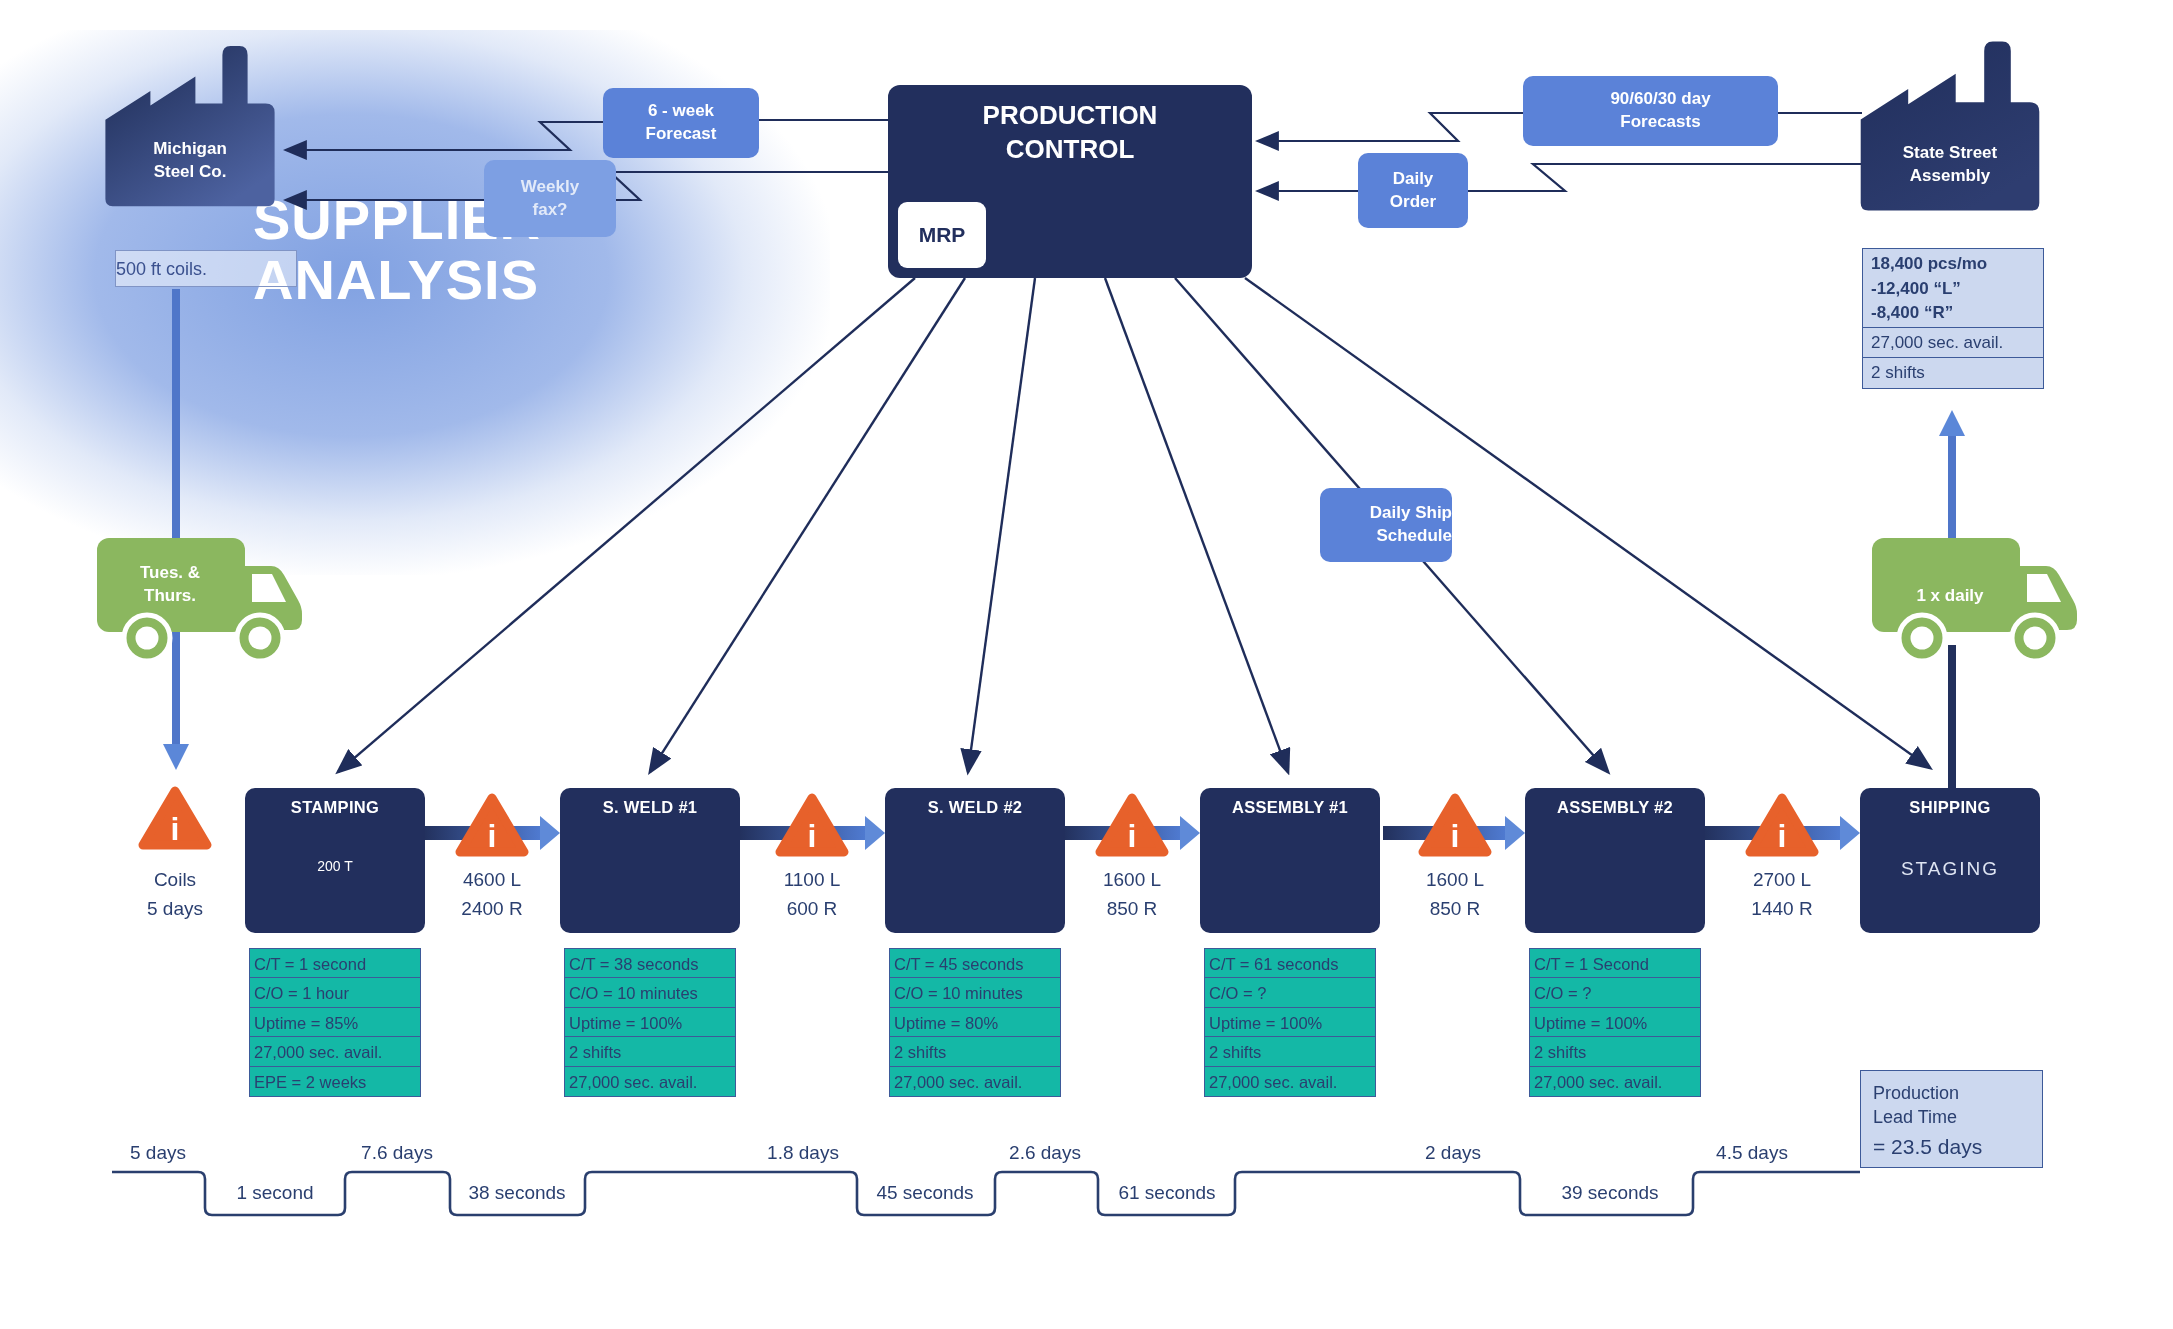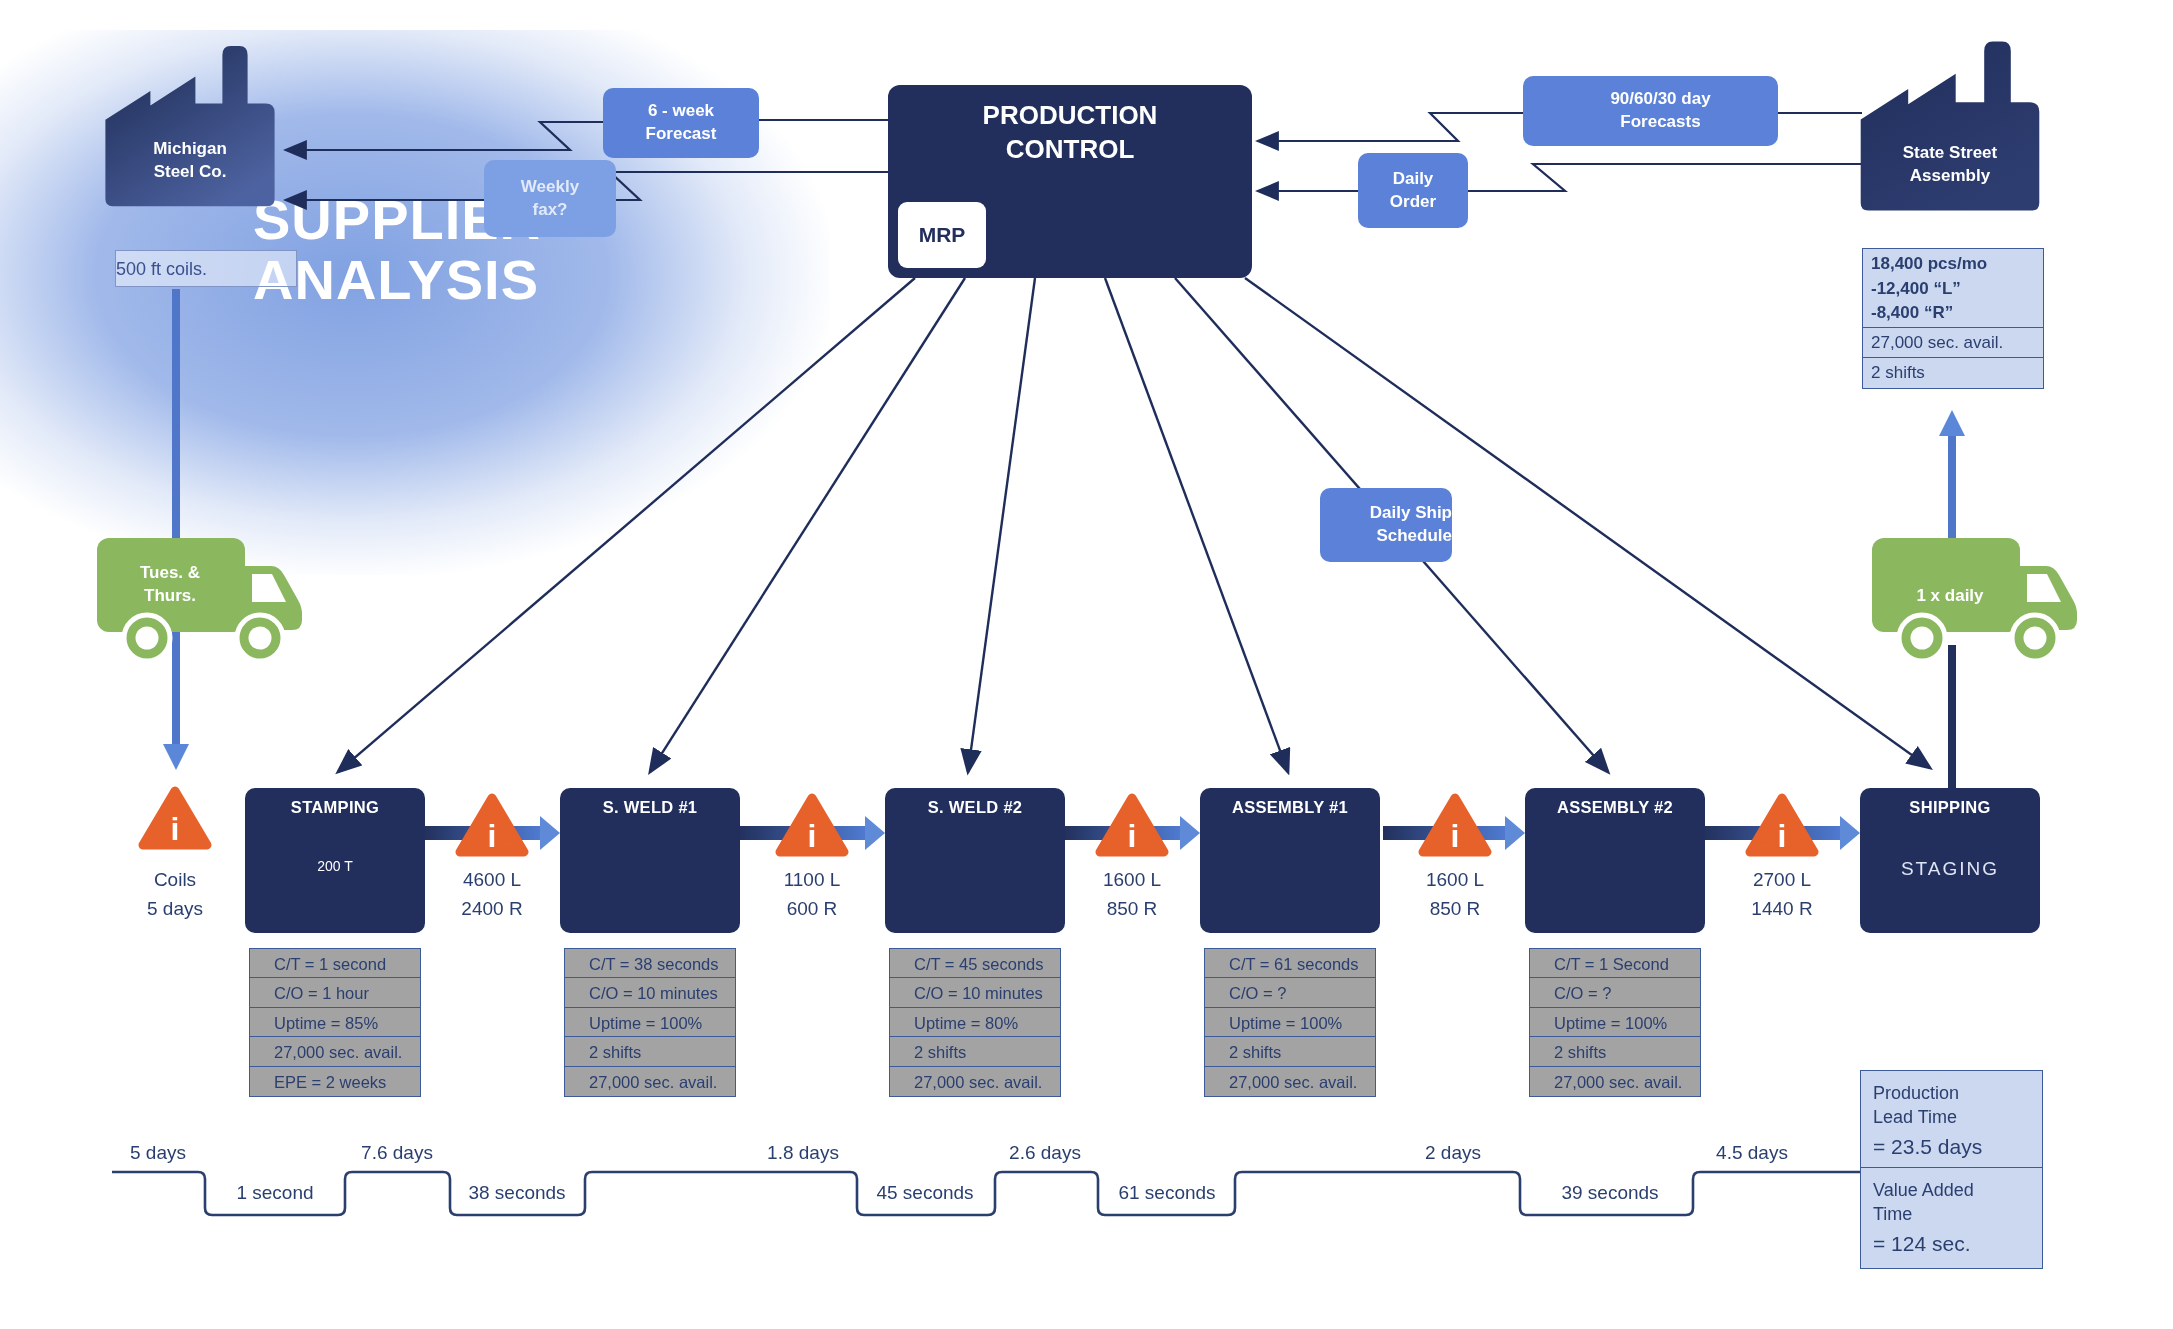--- a/index.html
+++ b/index.html
@@ -28,8 +28,8 @@
   .banner{font-size:20px;letter-spacing:.5px;}
   
   .dtable{z-index:4;font-size:16.5px;color:#2a3f70;}
-  .dtrow{width:172px;height:31px;line-height:31px;background:#a3a3a3;border:1.6px solid #3d5a99;
-         padding-left:24px;box-sizing:border-box;margin-top:-1.6px;white-space:nowrap;overflow:hidden;}
+  .dtrow{width:172px;height:31px;line-height:31px;background:#14b8a6;border:1.6px solid #3d5a99;
+         padding-left:4px;box-sizing:border-box;margin-top:-1.6px;white-space:nowrap;overflow:hidden;}
   .dtrow:first-child{margin-top:0;}
   .cellblock{background:#ccd8ef;border:1.6px solid #3d5a99;box-sizing:border-box;margin-top:-1.6px;color:#2a3f70;}
   

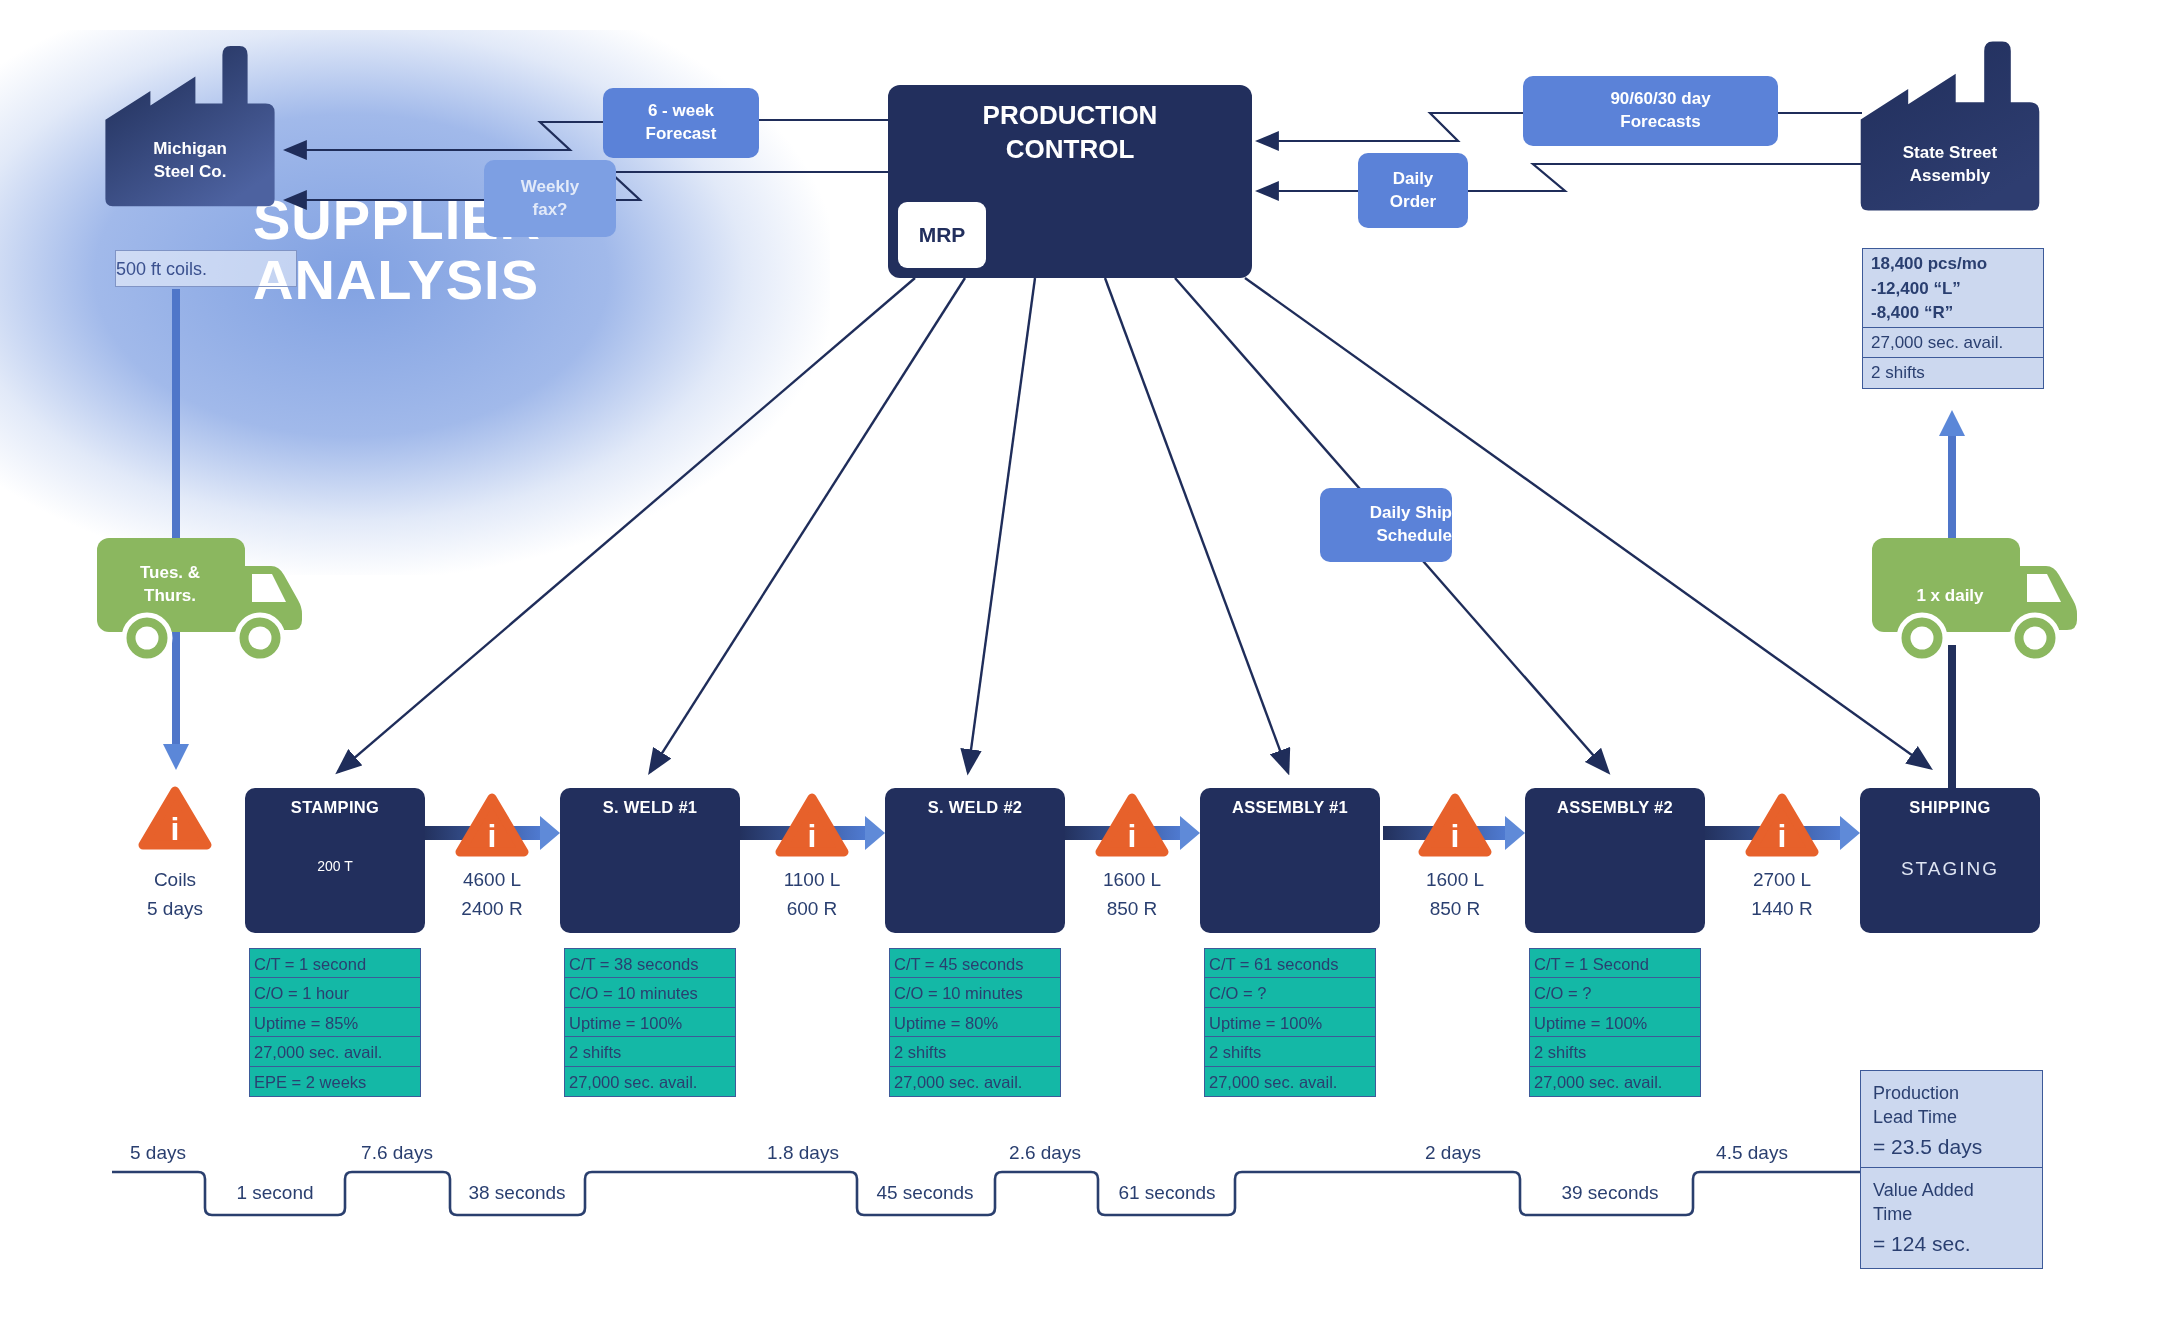--- a/index.html
+++ b/index.html
@@ -323,11 +323,6 @@
       <div>Lead Time</div>
       <div style="font-size:21px;margin-top:6px;">= 23.5 days</div>
     </div>
-    <div class="cellblock" style="width:183px;height:102px;padding:10px 12px;font-size:18px;line-height:24px;">
-      <div>Value Added</div>
-      <div>Time</div>
-      <div style="font-size:21px;margin-top:6px;">= 124 sec.</div>
-    </div>
   </div>
 
 </div>

